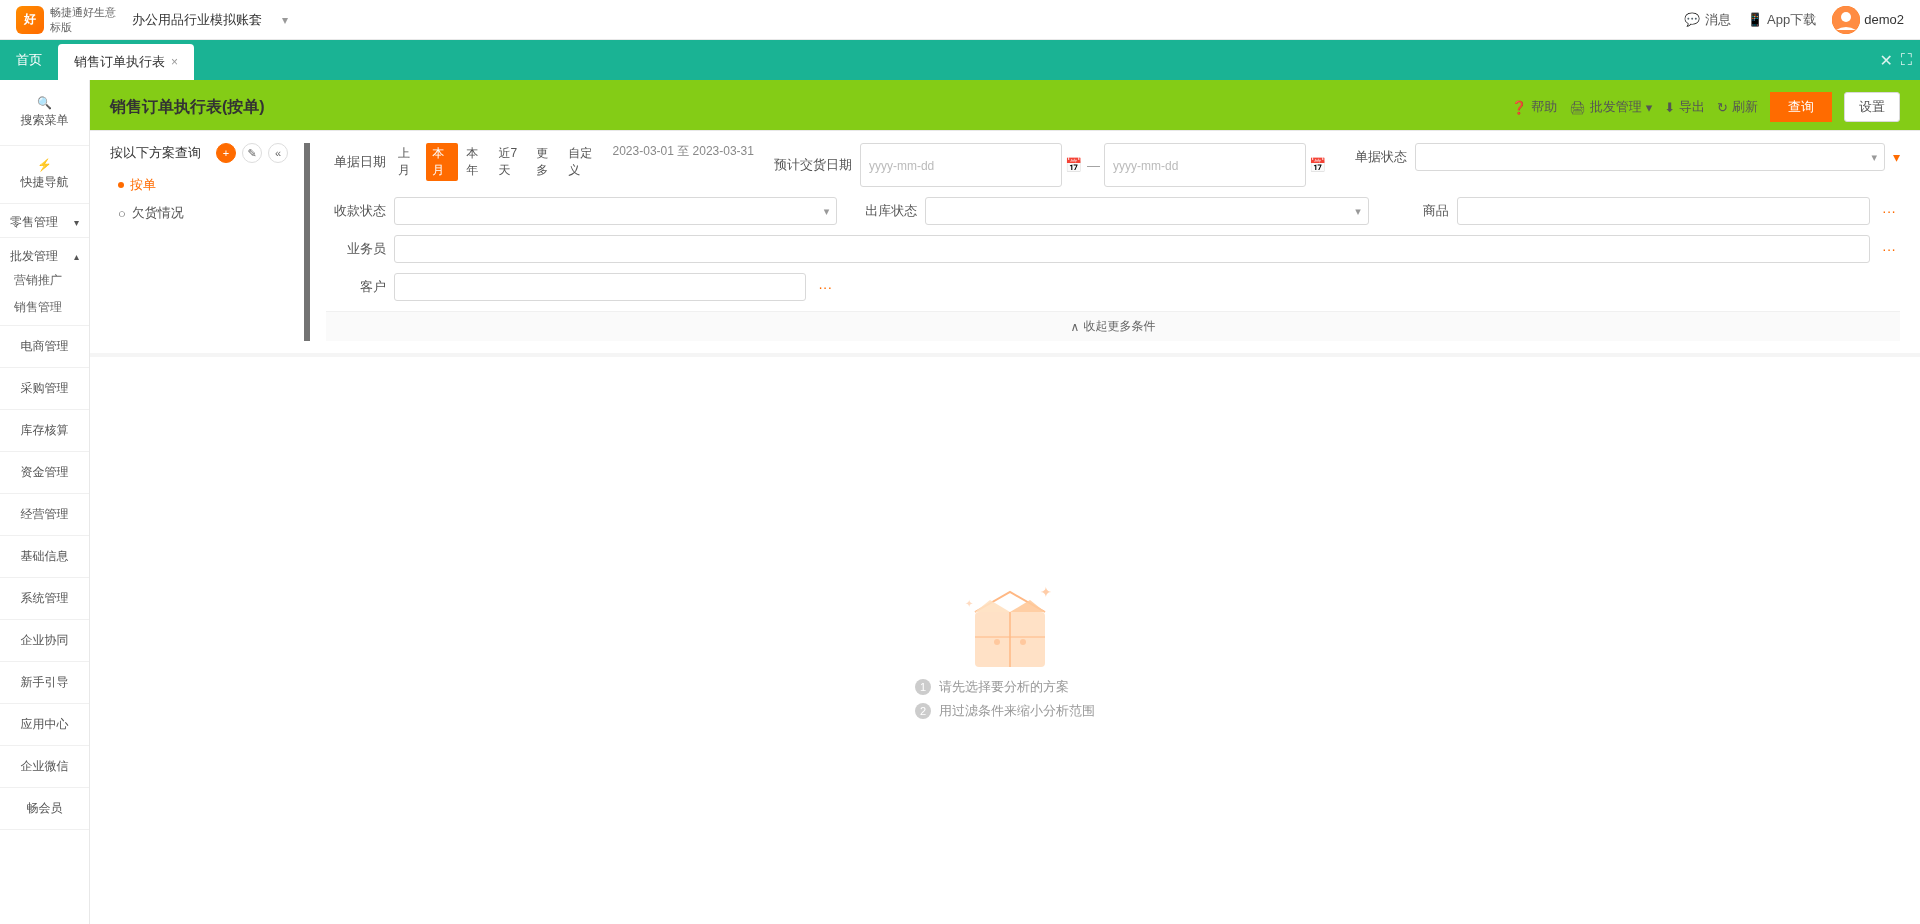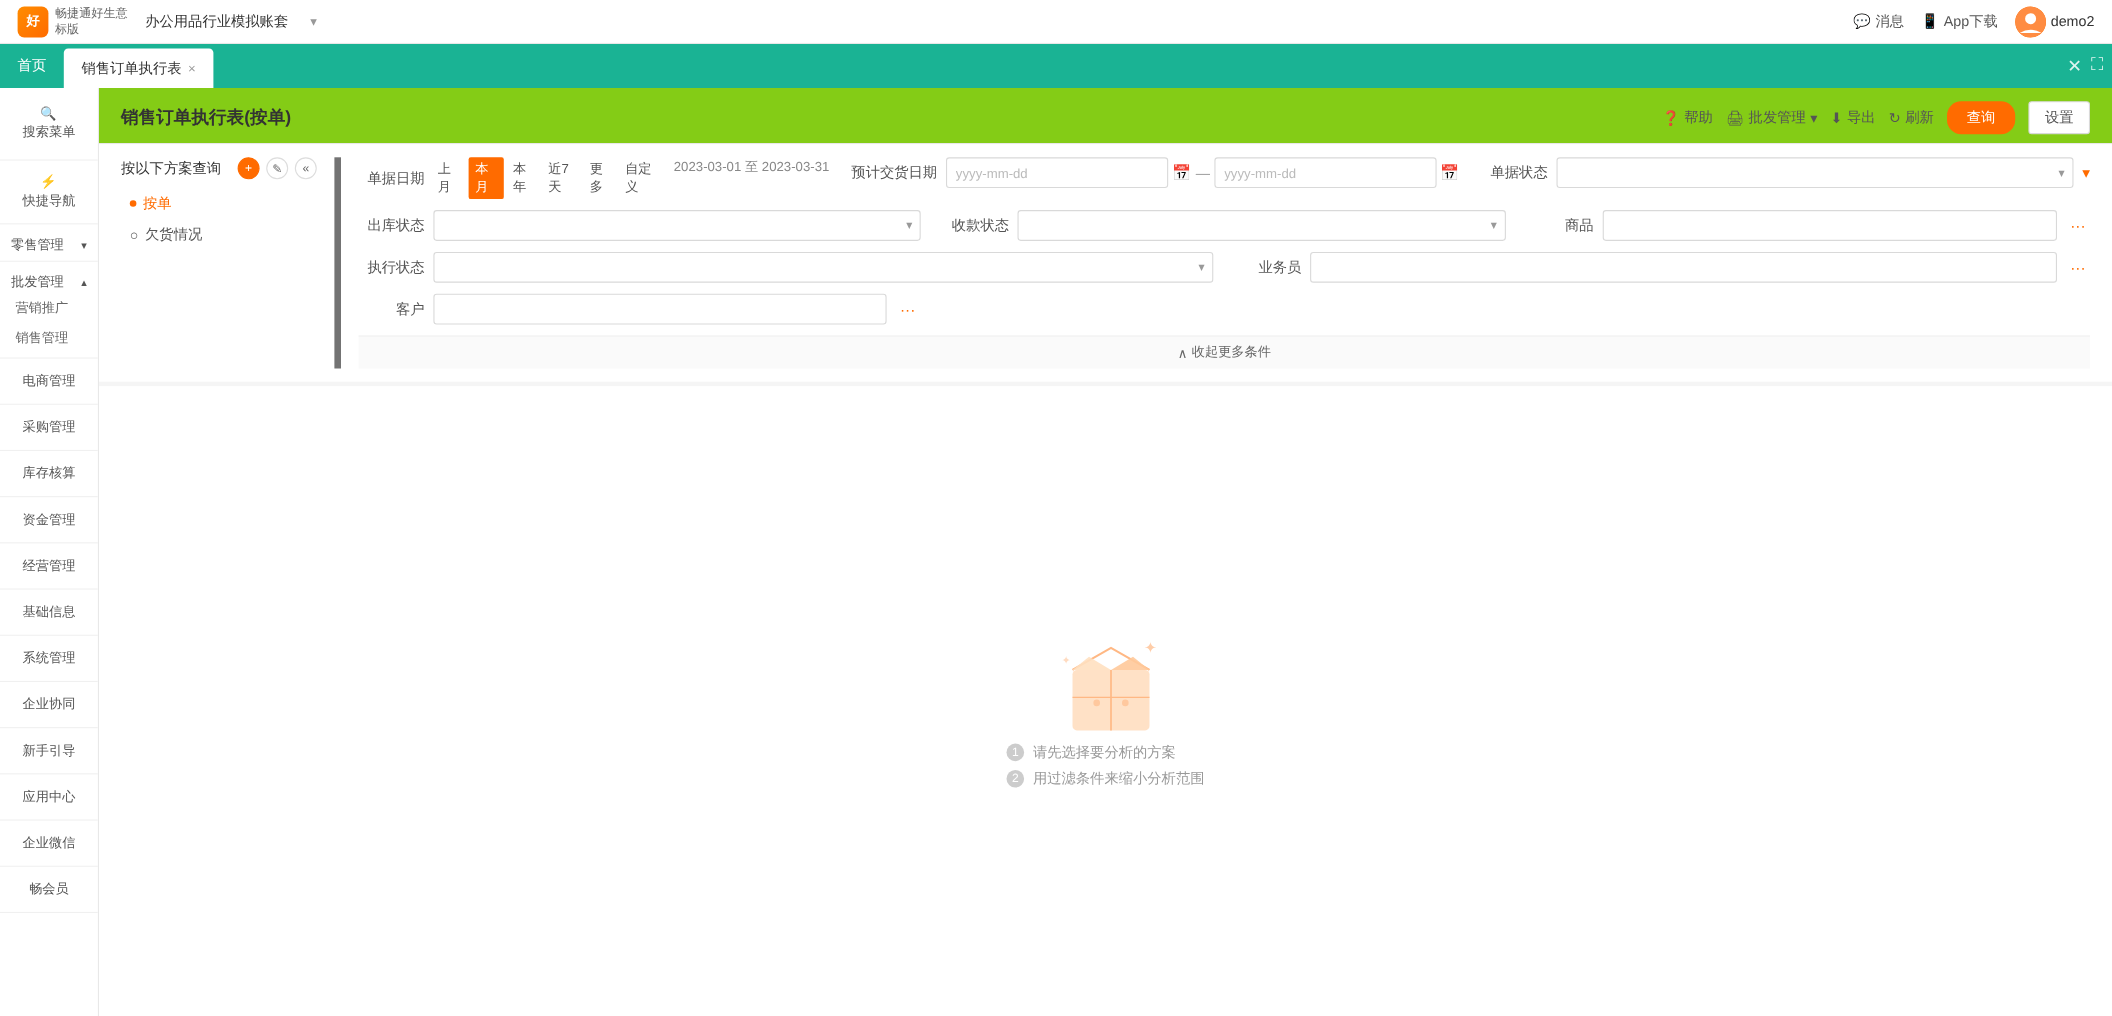--- a/index.html
+++ b/index.html
@@ -50,7 +50,7 @@
     .page-title { font-size: 16px; font-weight: bold; color: #333; }
     .page-header-actions { display: flex; gap: 12px; align-items: center; }
     .header-action-btn { display: flex; align-items: center; gap: 4px; font-size: 13px; color: #555; cursor: pointer; }
-    .btn-primary { background: #ff6b00; color: #fff; border: none; padding: 6px 18px; border-radius: 13px; font-size: 13px; cursor: pointer; }
+    .btn-primary { background: #ff6b00; color: #fff; border: none; padding: 6px 18px; border-radius: 0; font-size: 13px; cursor: pointer; }
     .btn-secondary { background: #fff; color: #555; border: 1px solid #d9d9d9; padding: 5px 14px; border-radius: 3px; font-size: 13px; cursor: pointer; }
 
     

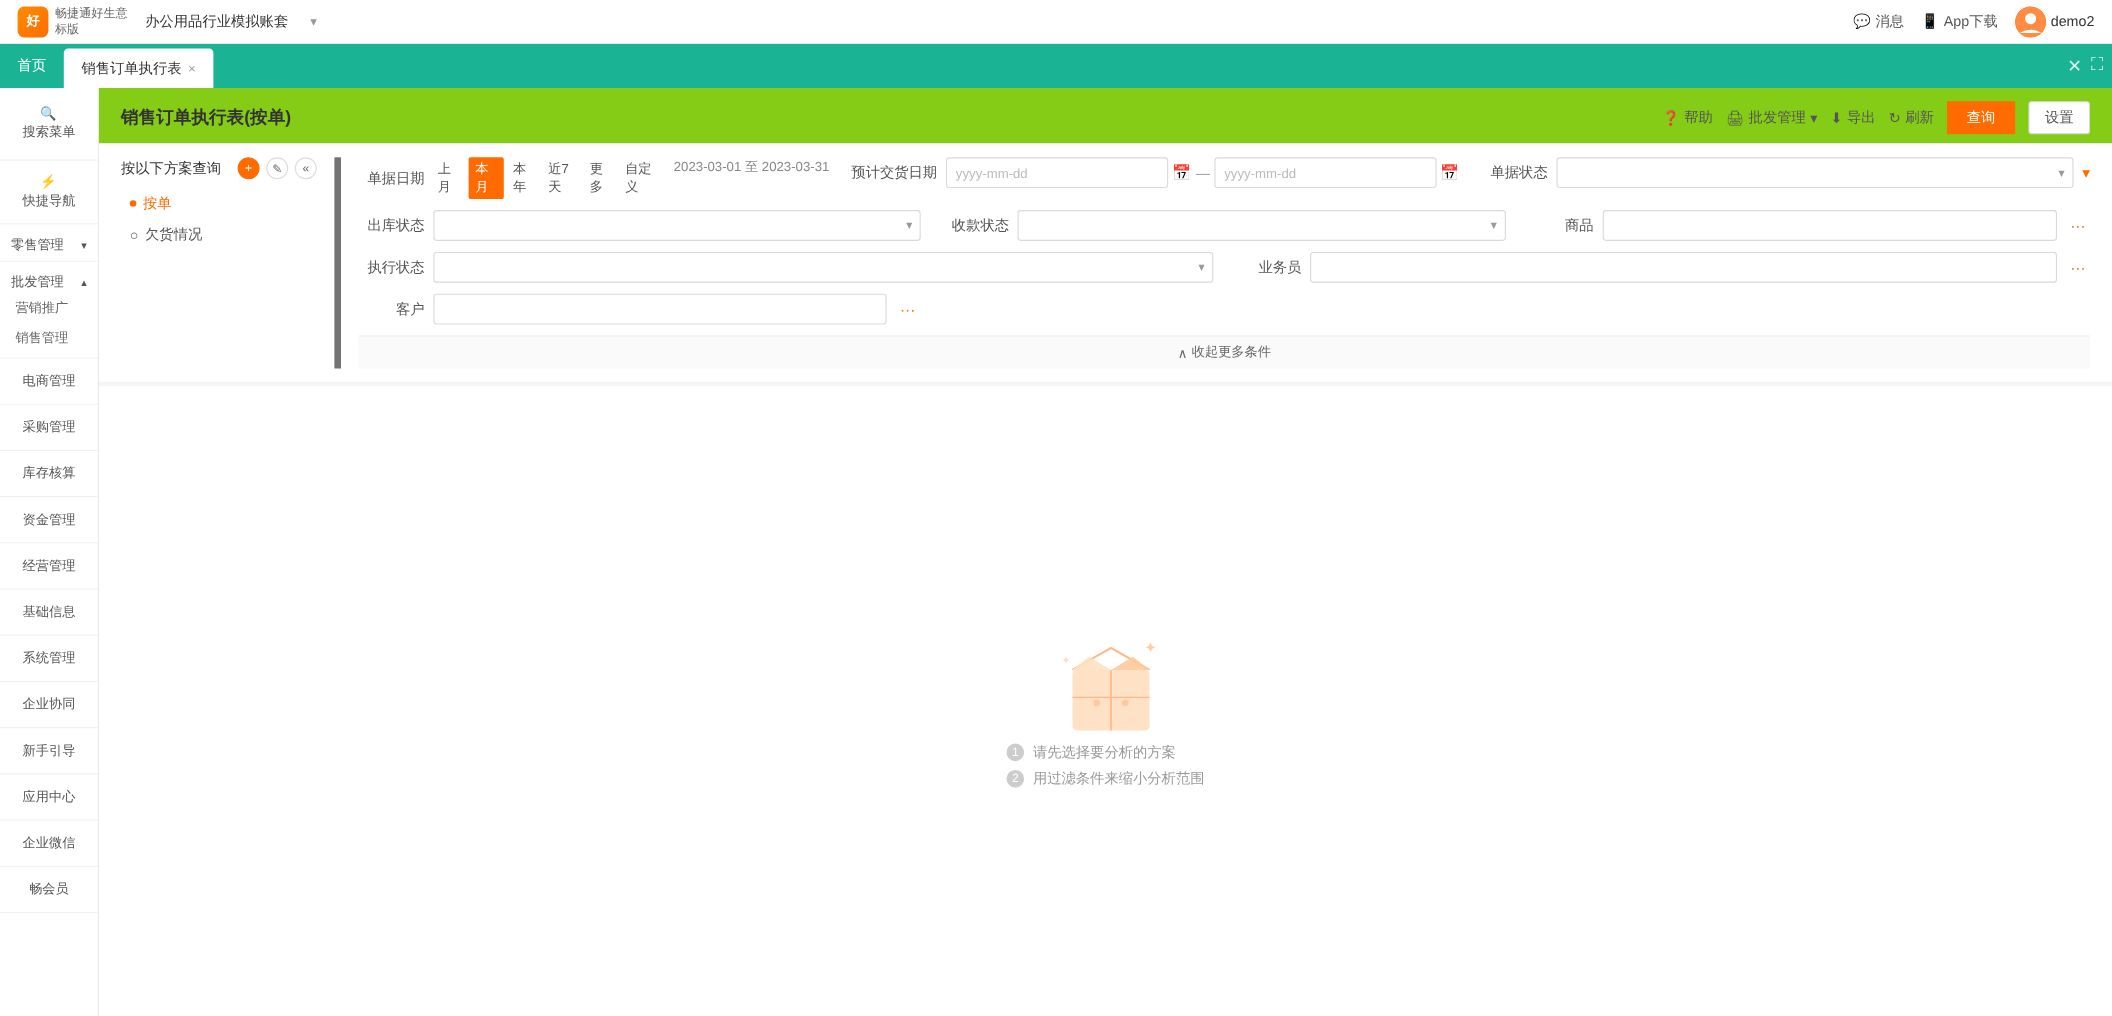--- a/index.html
+++ b/index.html
@@ -77,7 +77,7 @@
     .filter-select-wrapper select { width: 100%; }
     .filter-select-wrapper::after { content: "▾"; position: absolute; right: 8px; top: 50%; transform: translateY(-50%); color: #999; pointer-events: none; font-size: 11px; }
     .date-range { display: flex; align-items: center; gap: 4px; flex: 1; }
-    .date-input { flex: 1; height: 28px; border: 1px solid #d9d9d9; border-radius: 3px; padding: 0 8px; font-size: 13px; color: #333; background: #fff; }
+    .date-input { flex: 1; height: 44px; border: 1px solid #d9d9d9; border-radius: 3px; padding: 0 8px; font-size: 13px; color: #333; background: #fff; }
     .date-input::placeholder { color: #bbb; font-size: 12px; }
     .date-sep { color: #999; }
     .date-icon { color: #ff6b00; cursor: pointer; font-size: 14px; }

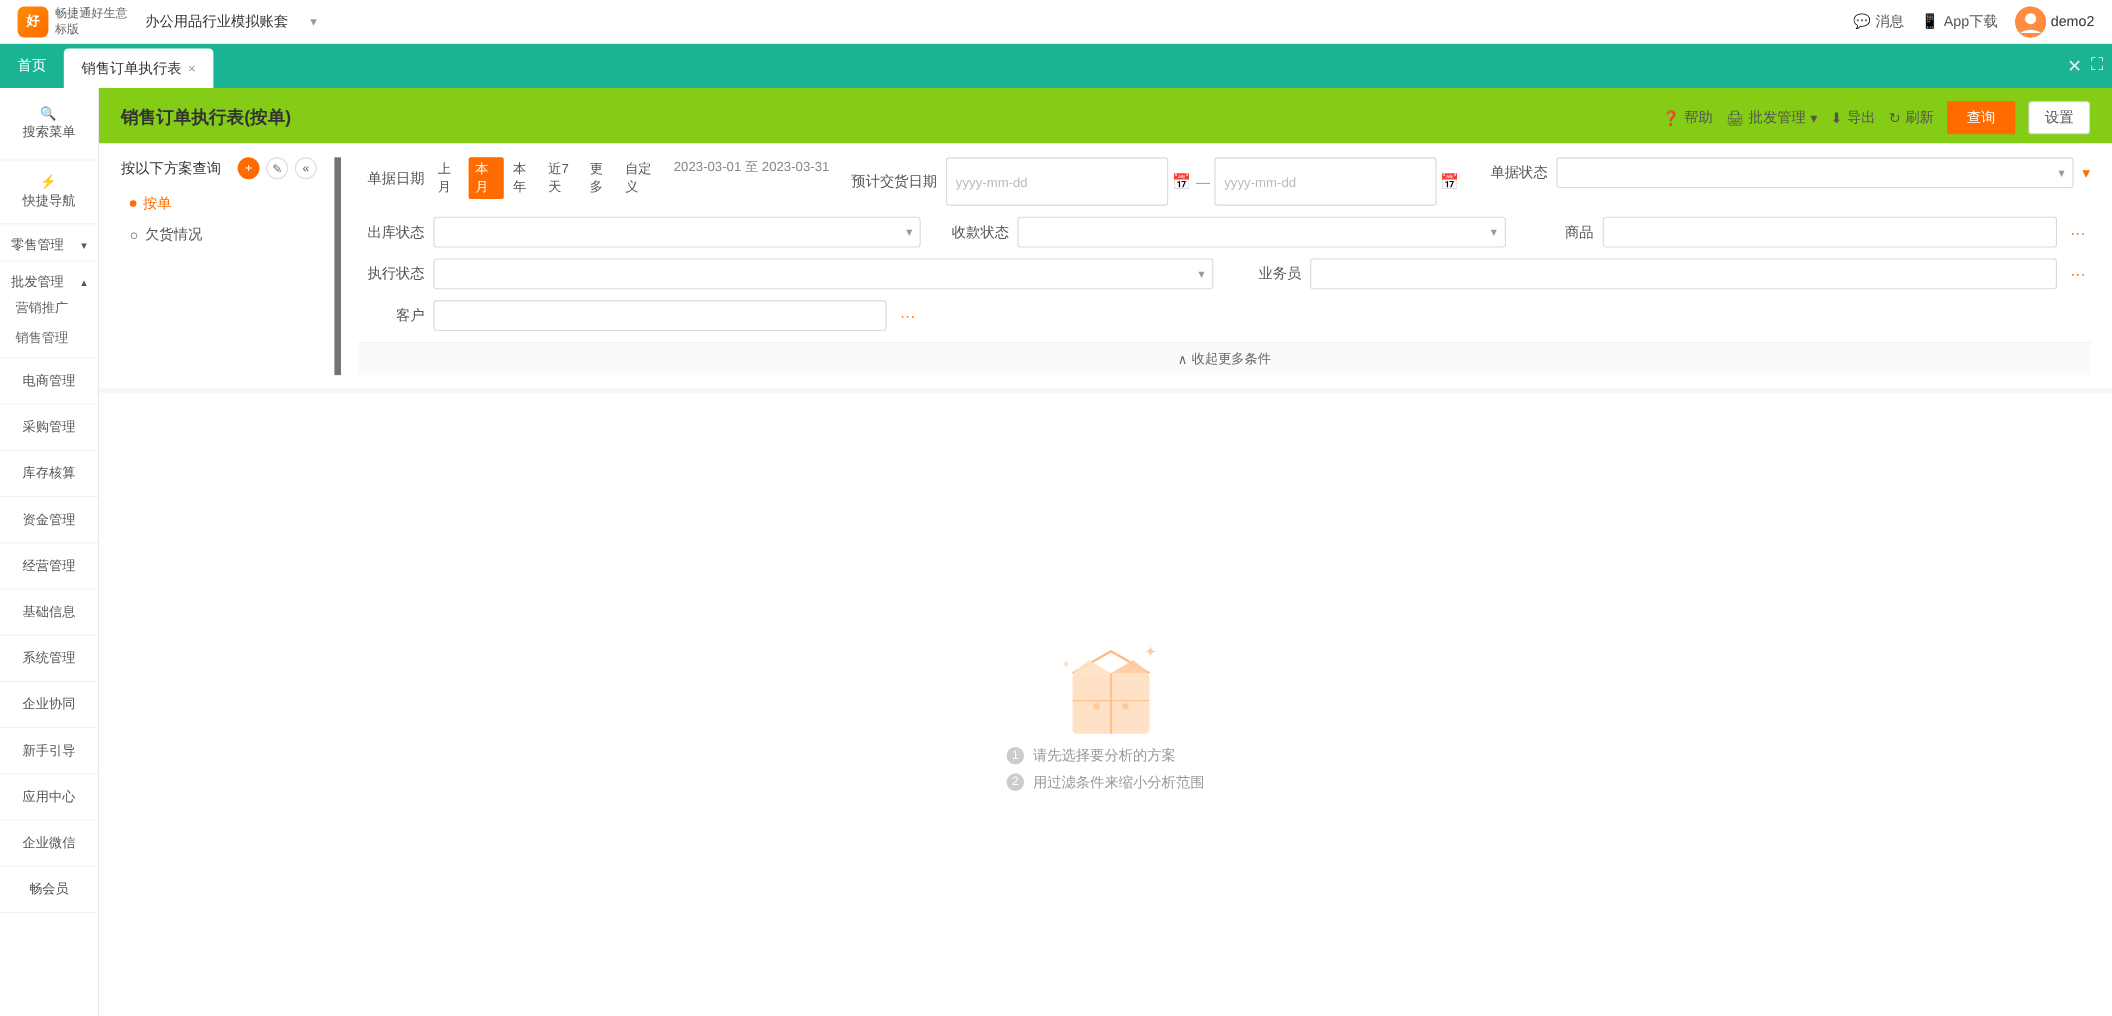--- a/index.html
+++ b/index.html
@@ -341,6 +341,14 @@
 
           <div class="filter-row">
             <div class="filter-field">
+              <span class="filter-label">收款状态</span>
+              <div class="filter-select-wrapper" style="flex:1;">
+                <select class="filter-select" style="width:100%;">
+                  <option value=""></option>
+                </select>
+              </div>
+            </div>
+            <div class="filter-field">
               <span class="filter-label">出库状态</span>
               <div class="filter-select-wrapper" style="flex:1;">
                 <select class="filter-select" style="width:100%;">
@@ -349,14 +357,6 @@
               </div>
             </div>
             <div class="filter-field">
-              <span class="filter-label">收款状态</span>
-              <div class="filter-select-wrapper" style="flex:1;">
-                <select class="filter-select" style="width:100%;">
-                  <option value=""></option>
-                </select>
-              </div>
-            </div>
-            <div class="filter-field">
               <span class="filter-label">商品</span>
               <input class="filter-input" type="text" style="flex: 1 1 0%;">
               <span class="ellipsis-btn">···</span>

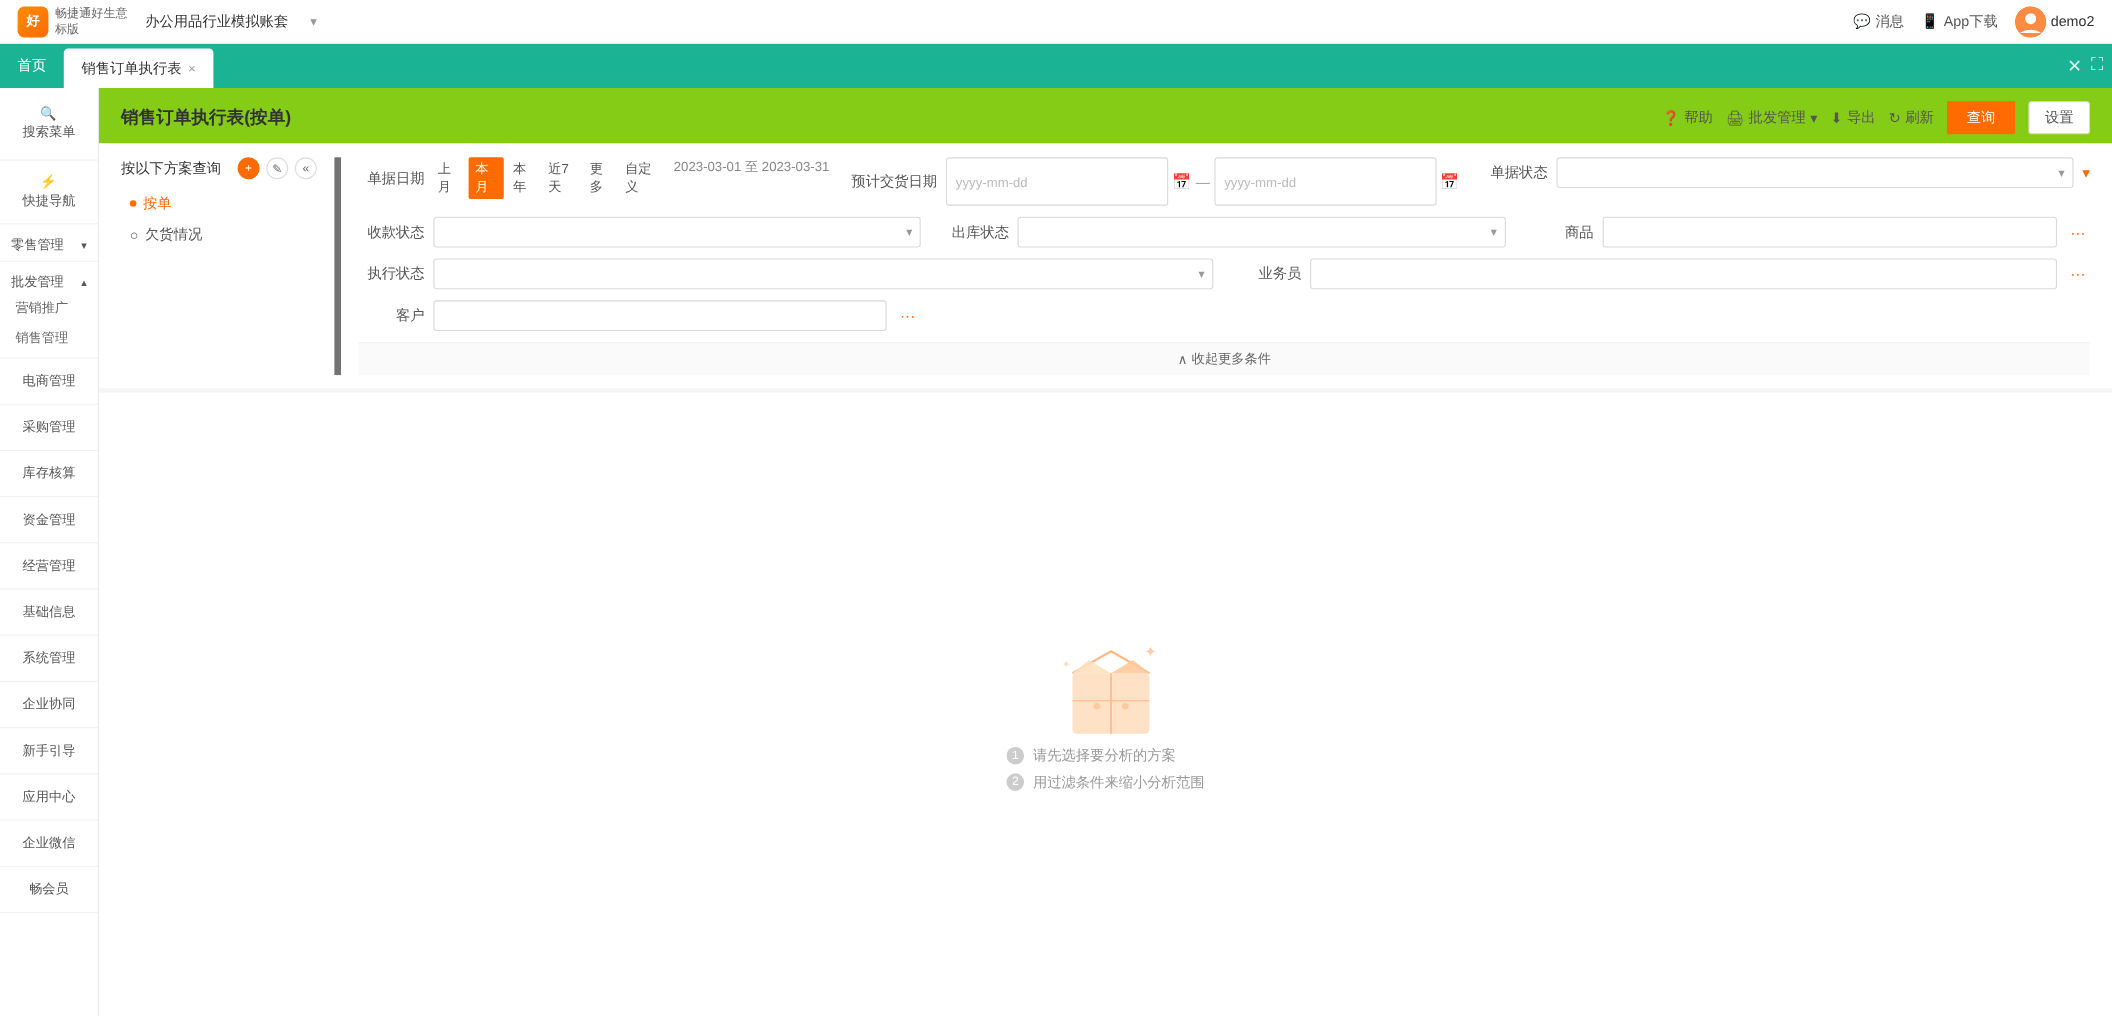--- a/index.html
+++ b/index.html
@@ -365,14 +365,6 @@
 
           <div class="filter-row">
             <div class="filter-field">
-              <span class="filter-label">执行状态</span>
-              <div class="filter-select-wrapper" style="flex:1;">
-                <select class="filter-select" style="width:100%;">
-                  <option value=""></option>
-                </select>
-              </div>
-            </div>
-            <div class="filter-field">
               <span class="filter-label">业务员</span>
               <input class="filter-input" type="text" style="flex: 1 1 0%;">
               <span class="ellipsis-btn">···</span>

